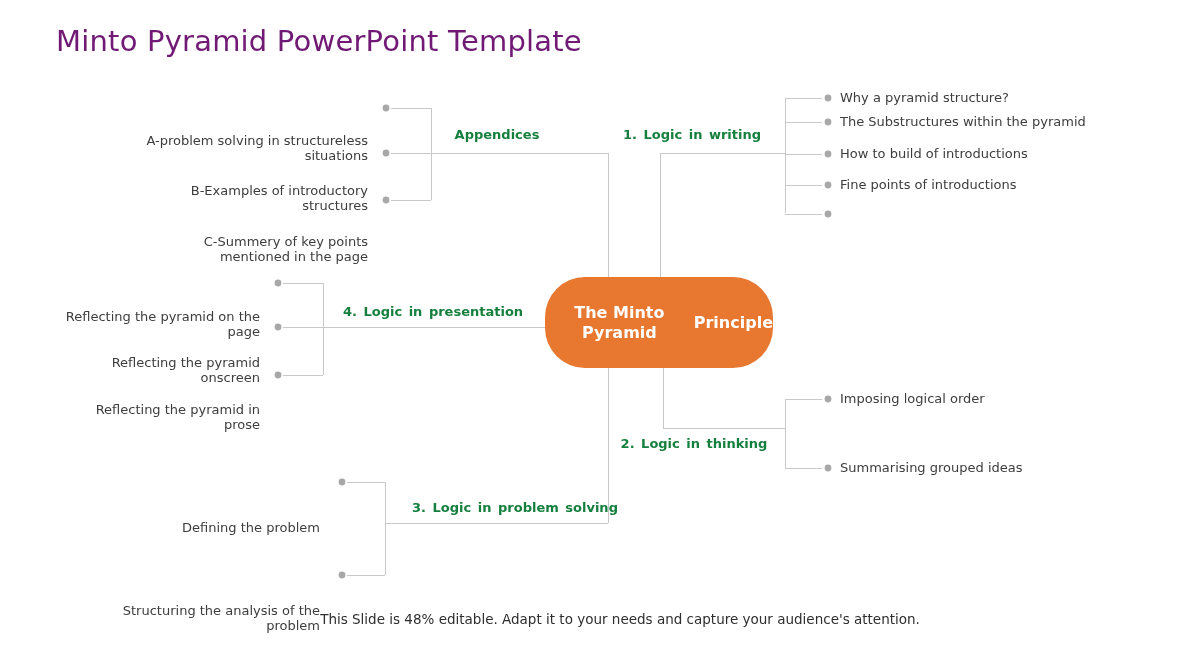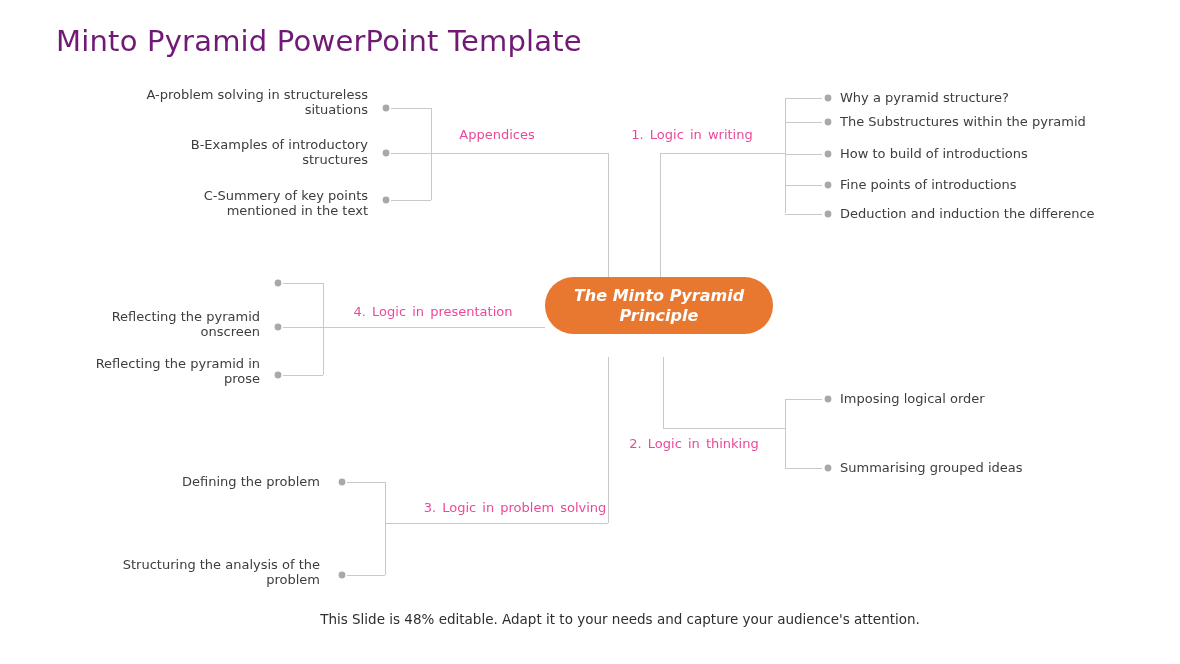--- a/index.html
+++ b/index.html
@@ -21,7 +21,7 @@
     white-space:nowrap;
     text-align:right;
   }
-  .item.r{text-align:right;}
+  .item.r{text-align:right;margin-top:46px;}
   .item span{display:block;}
   .blabel{
     position:absolute;font-size:13px;font-weight:normal;color:#ec4899;

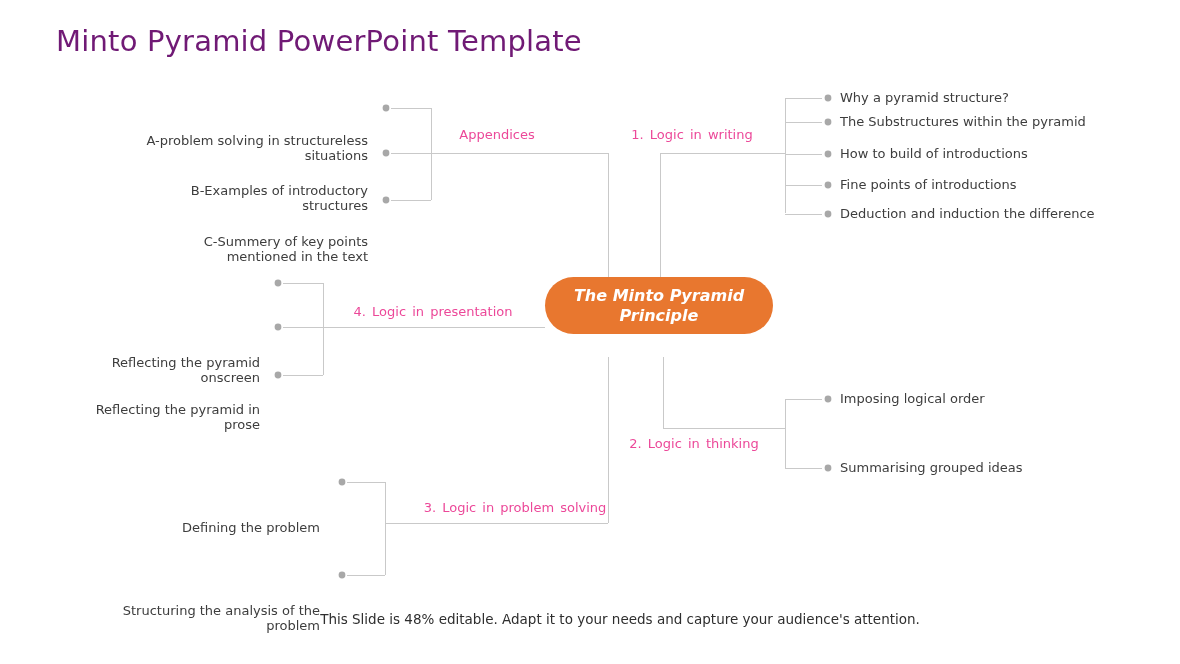--- a/index.html
+++ b/index.html
@@ -24,7 +24,7 @@
   .item.r{text-align:right;margin-top:46px;}
   .item span{display:block;}
   .blabel{
-    position:absolute;font-size:13px;font-weight:normal;color:#ec4899;
+    position:absolute;font-size:13px;font-weight:bold;color:#15803d;
     transform:translateX(-50%);white-space:nowrap;word-spacing:2px;
   }
   .center-node{

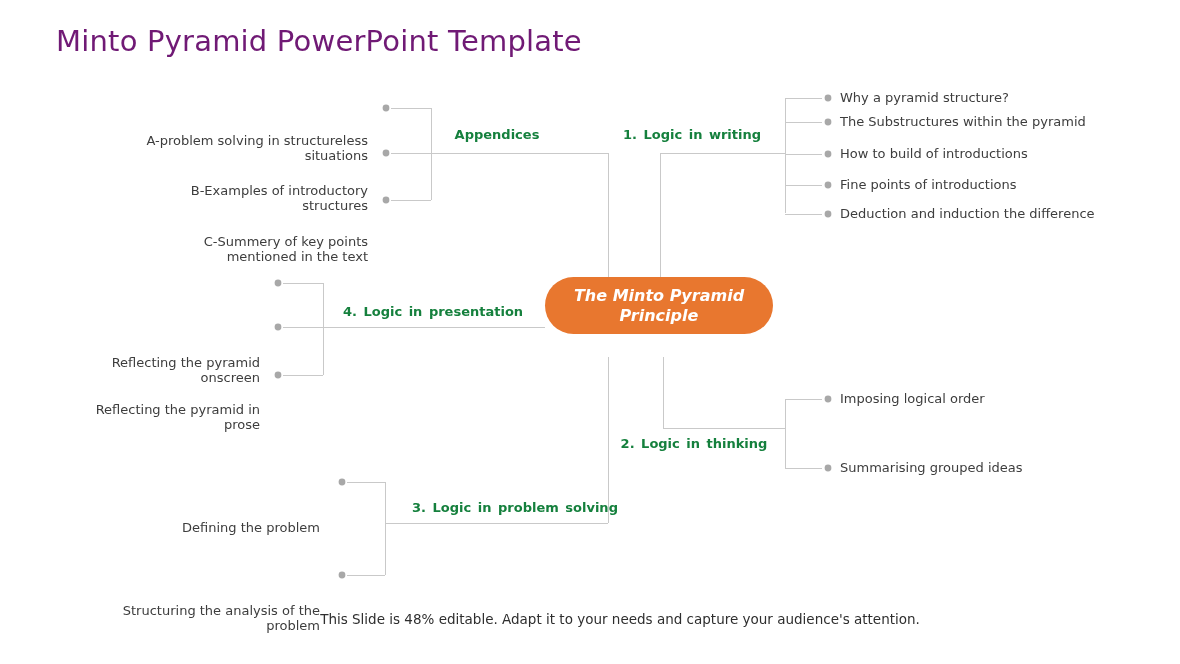--- a/index.html
+++ b/index.html
@@ -106,7 +106,6 @@
   <div class="item" style="left:840px;top:115px">The Substructures within the pyramid</div>
   <div class="item" style="left:840px;top:147px">How to build of introductions</div>
   <div class="item" style="left:840px;top:178px">Fine points of introductions</div>
-  <div class="item" style="left:840px;top:207px">Deduction and induction the difference</div>
 
   <div class="item r" style="right:920px;top:310px">
     <span>Reflecting the pyramid</span>

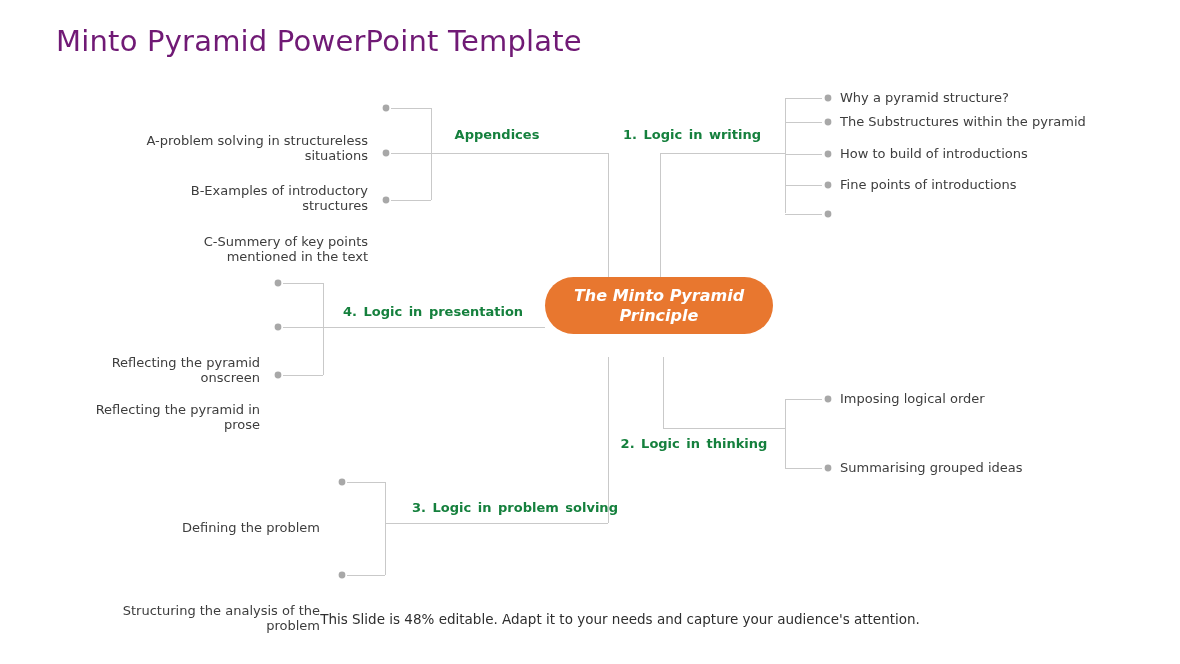--- a/index.html
+++ b/index.html
@@ -99,7 +99,7 @@
   </div>
   <div class="item r" style="right:812px;top:189px">
     <span>C-Summery of key points</span>
-    <span>mentioned in the text</span>
+    <span>mentioned in the page</span>
   </div>
 
   <div class="item" style="left:840px;top:91px">Why a pyramid structure?</div>

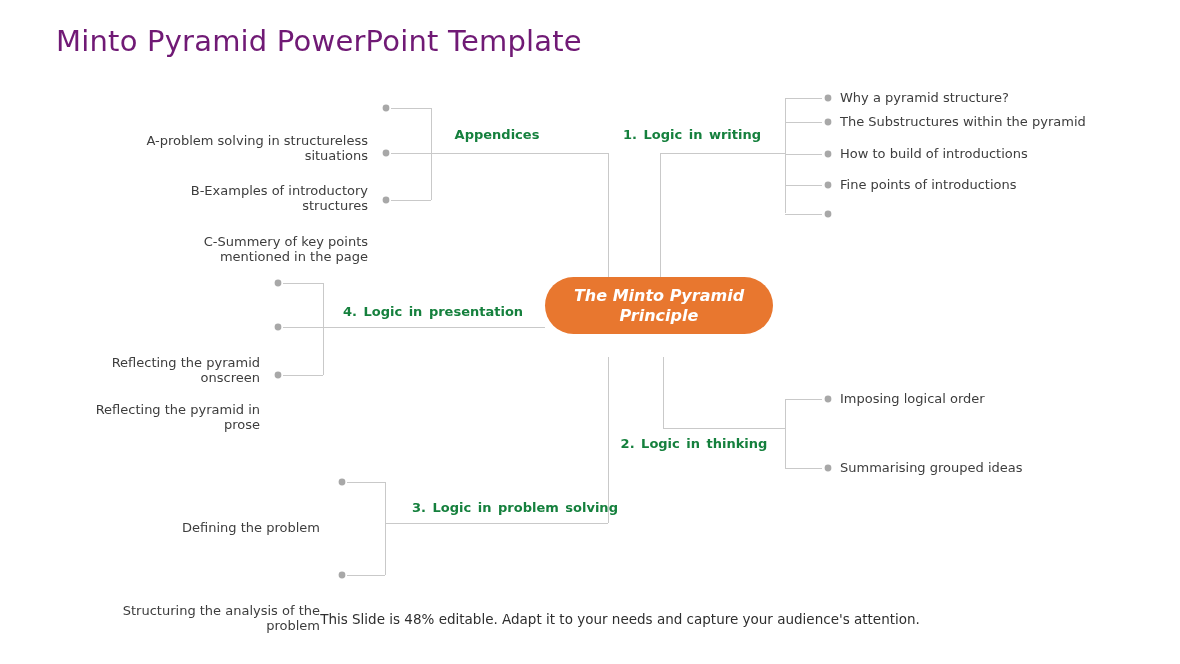--- a/index.html
+++ b/index.html
@@ -107,6 +107,10 @@
   <div class="item" style="left:840px;top:147px">How to build of introductions</div>
   <div class="item" style="left:840px;top:178px">Fine points of introductions</div>
 
+  <div class="item r" style="right:920px;top:264px">
+    <span>Reflecting the pyramid on the</span>
+    <span>page</span>
+  </div>
   <div class="item r" style="right:920px;top:310px">
     <span>Reflecting the pyramid</span>
     <span>onscreen</span>

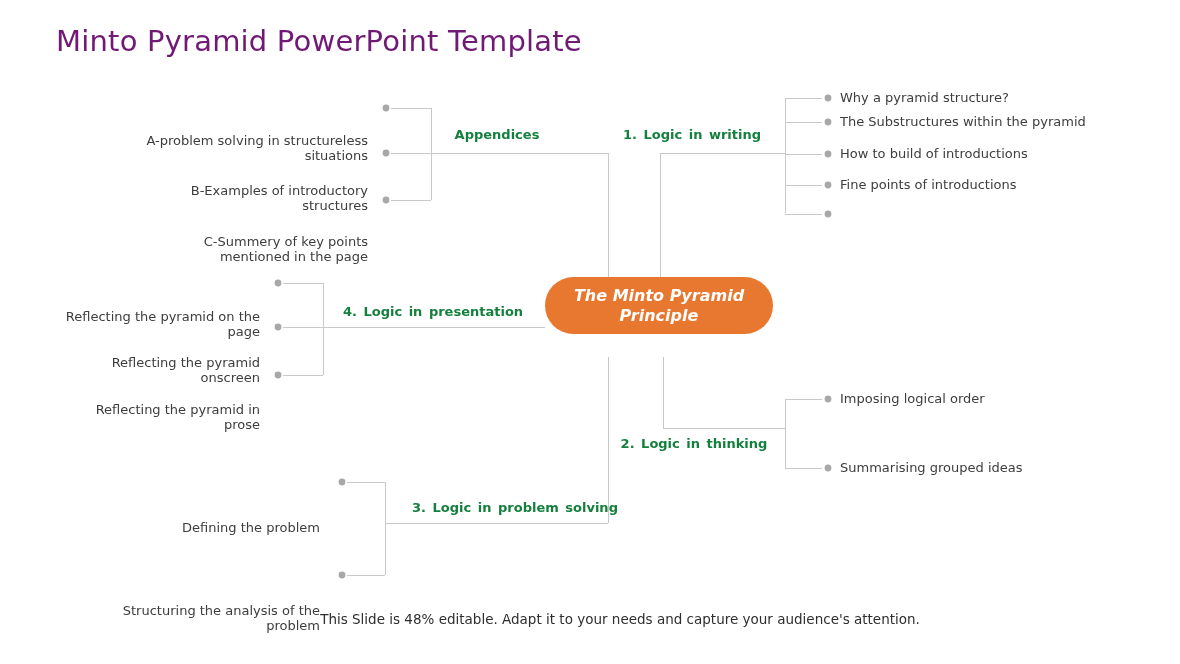--- a/index.html
+++ b/index.html
@@ -28,10 +28,10 @@
     transform:translateX(-50%);white-space:nowrap;word-spacing:2px;
   }
   .center-node{
-    position:absolute;left:545px;top:277px;width:228px;height:57px;
+    position:absolute;left:545px;top:277px;width:228px;height:91px;
     border-radius:40px;
-    display:flex;flex-direction:column;align-items:center;justify-content:center;
-    color:#ffffff;font-weight:bold;font-size:16px;line-height:20px;text-align:center;font-style:italic;
+    display:flex;flex-direction:row;align-items:center;justify-content:center;
+    color:#ffffff;font-weight:bold;font-size:16px;line-height:20px;text-align:center;
   }
   .footer{
     position:absolute;left:620px;top:611px;transform:translateX(-50%);

